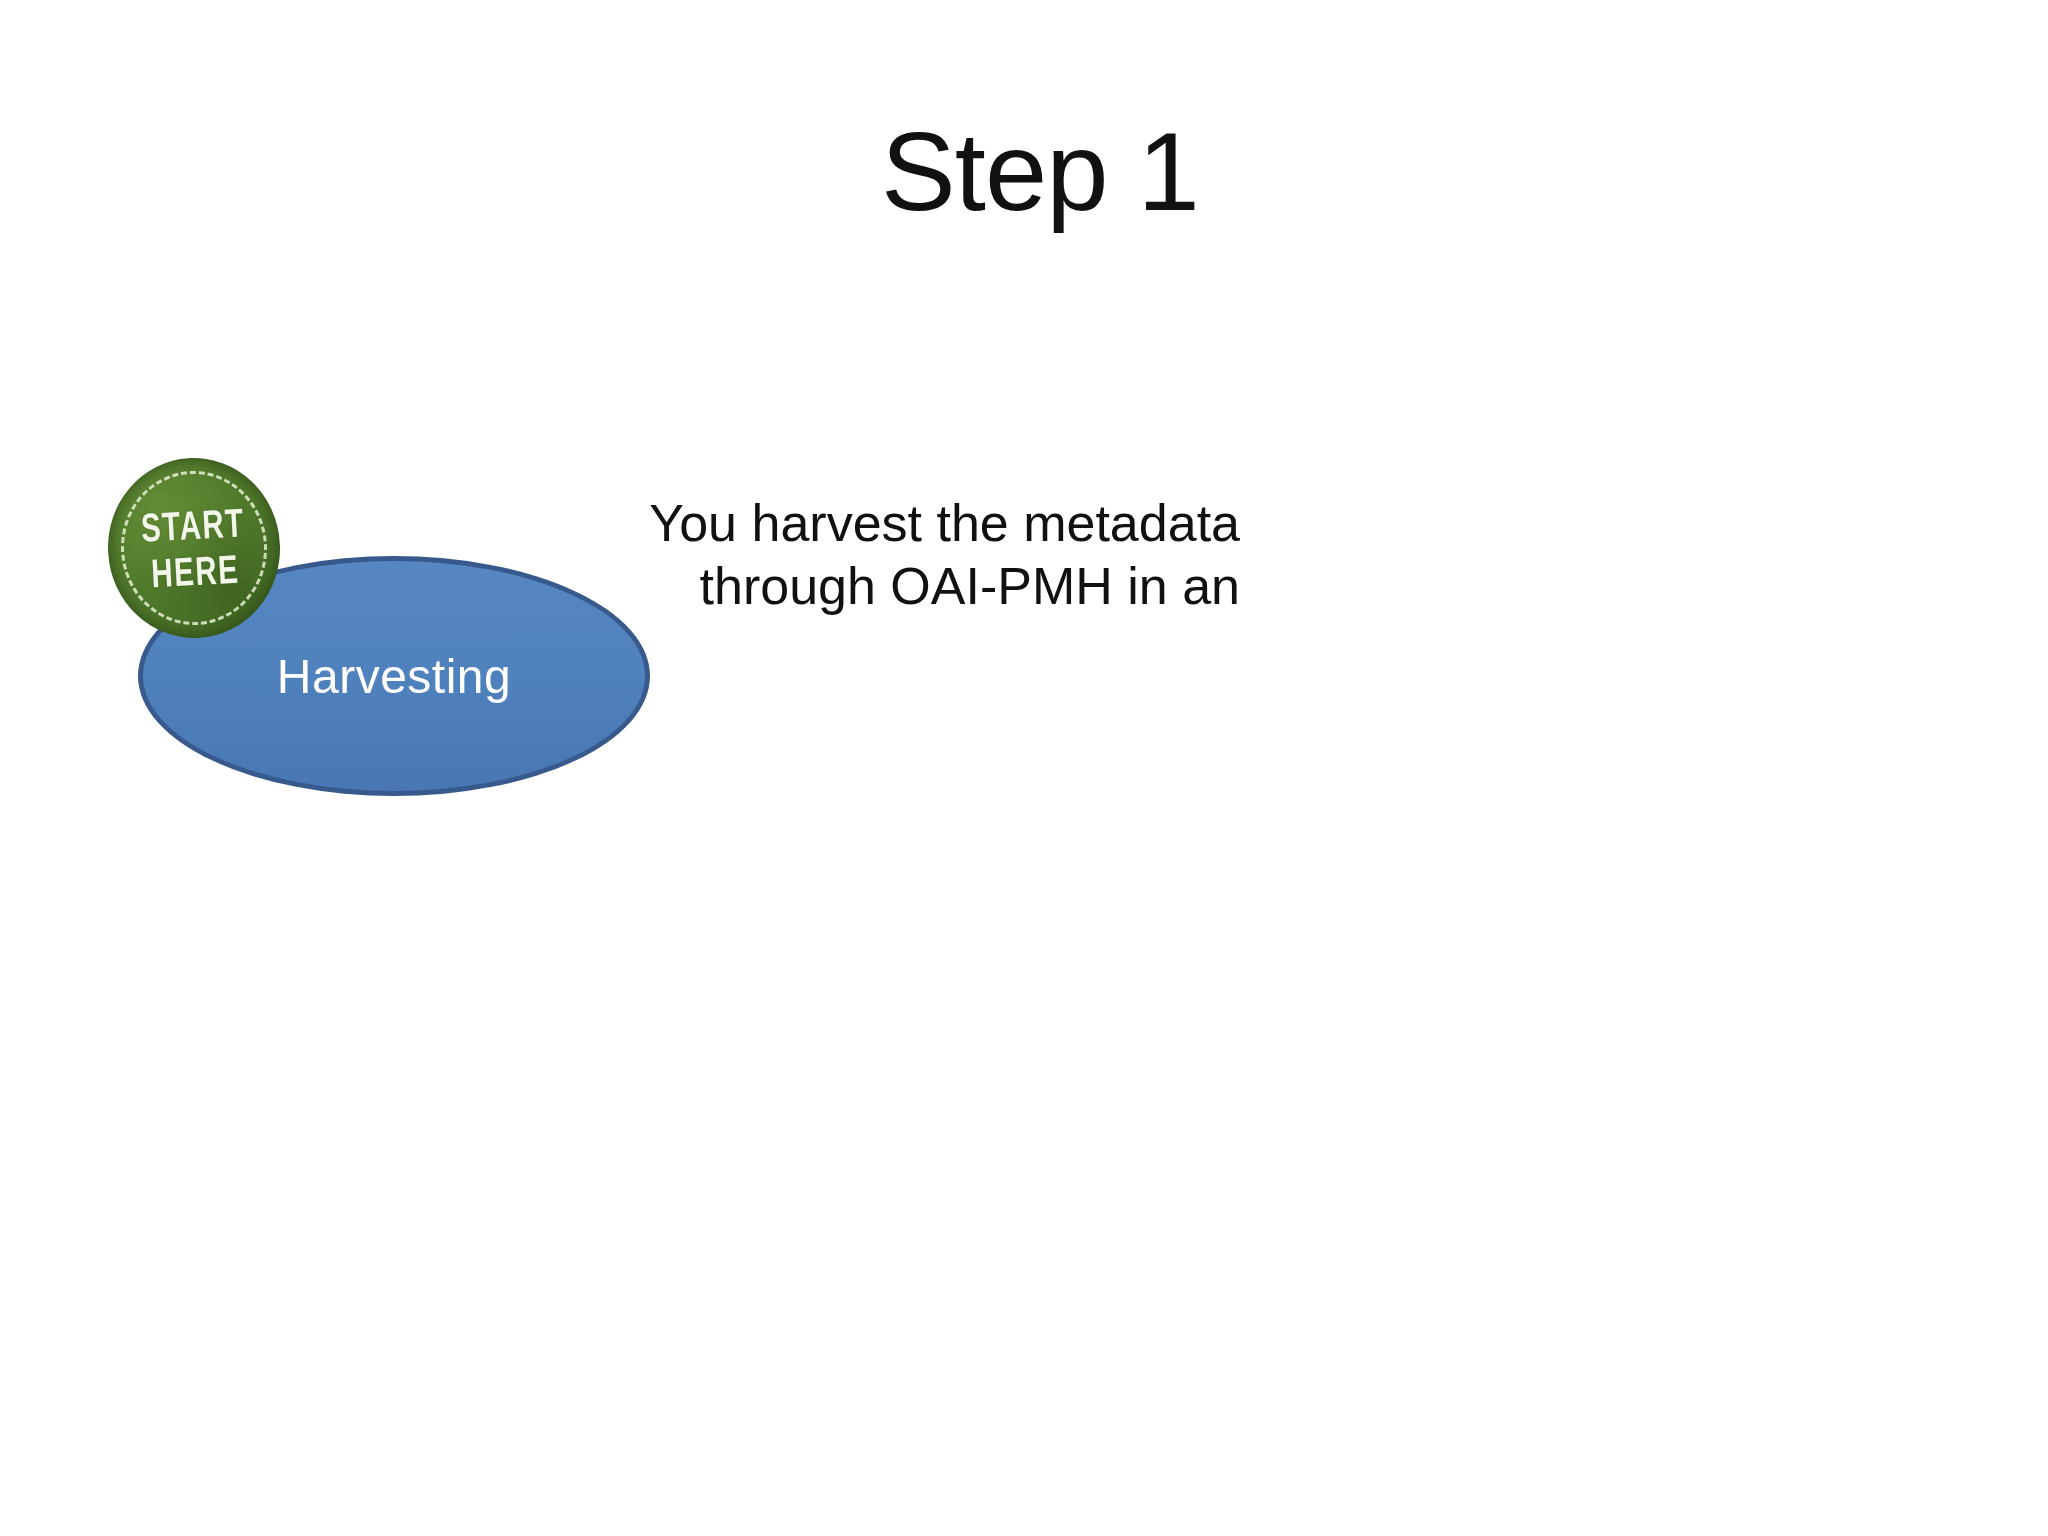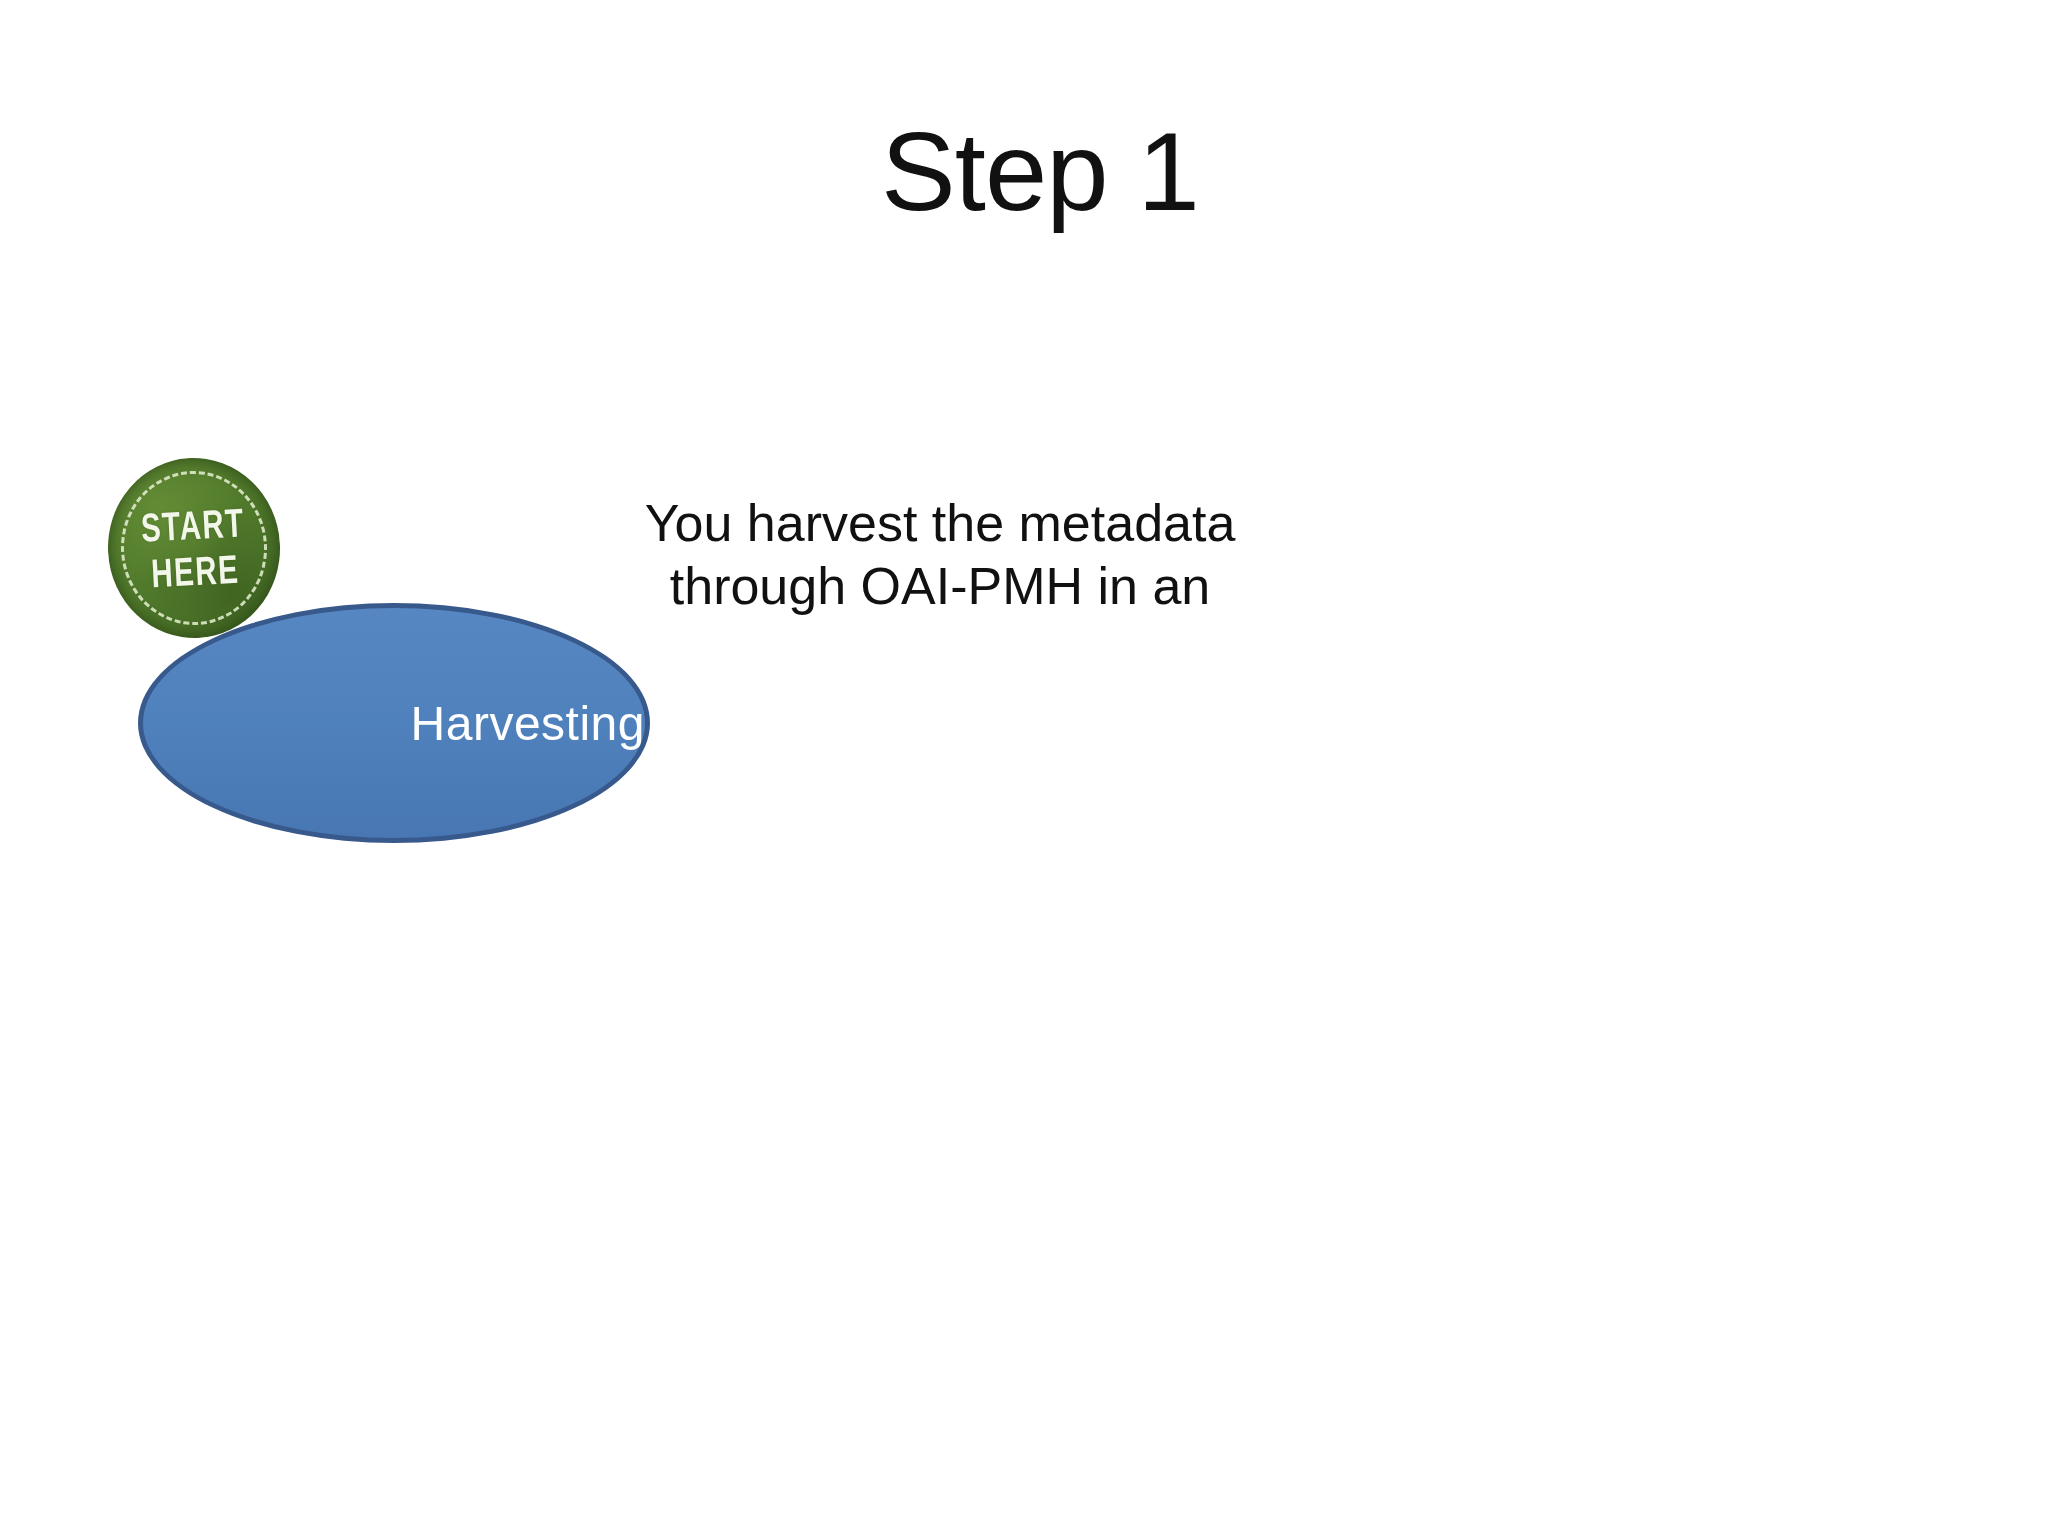--- a/index.html
+++ b/index.html
@@ -103,6 +103,7 @@
   }
   .description .line {
     white-space: nowrap;
+    text-align: right;
   }
 </style>
 </head>

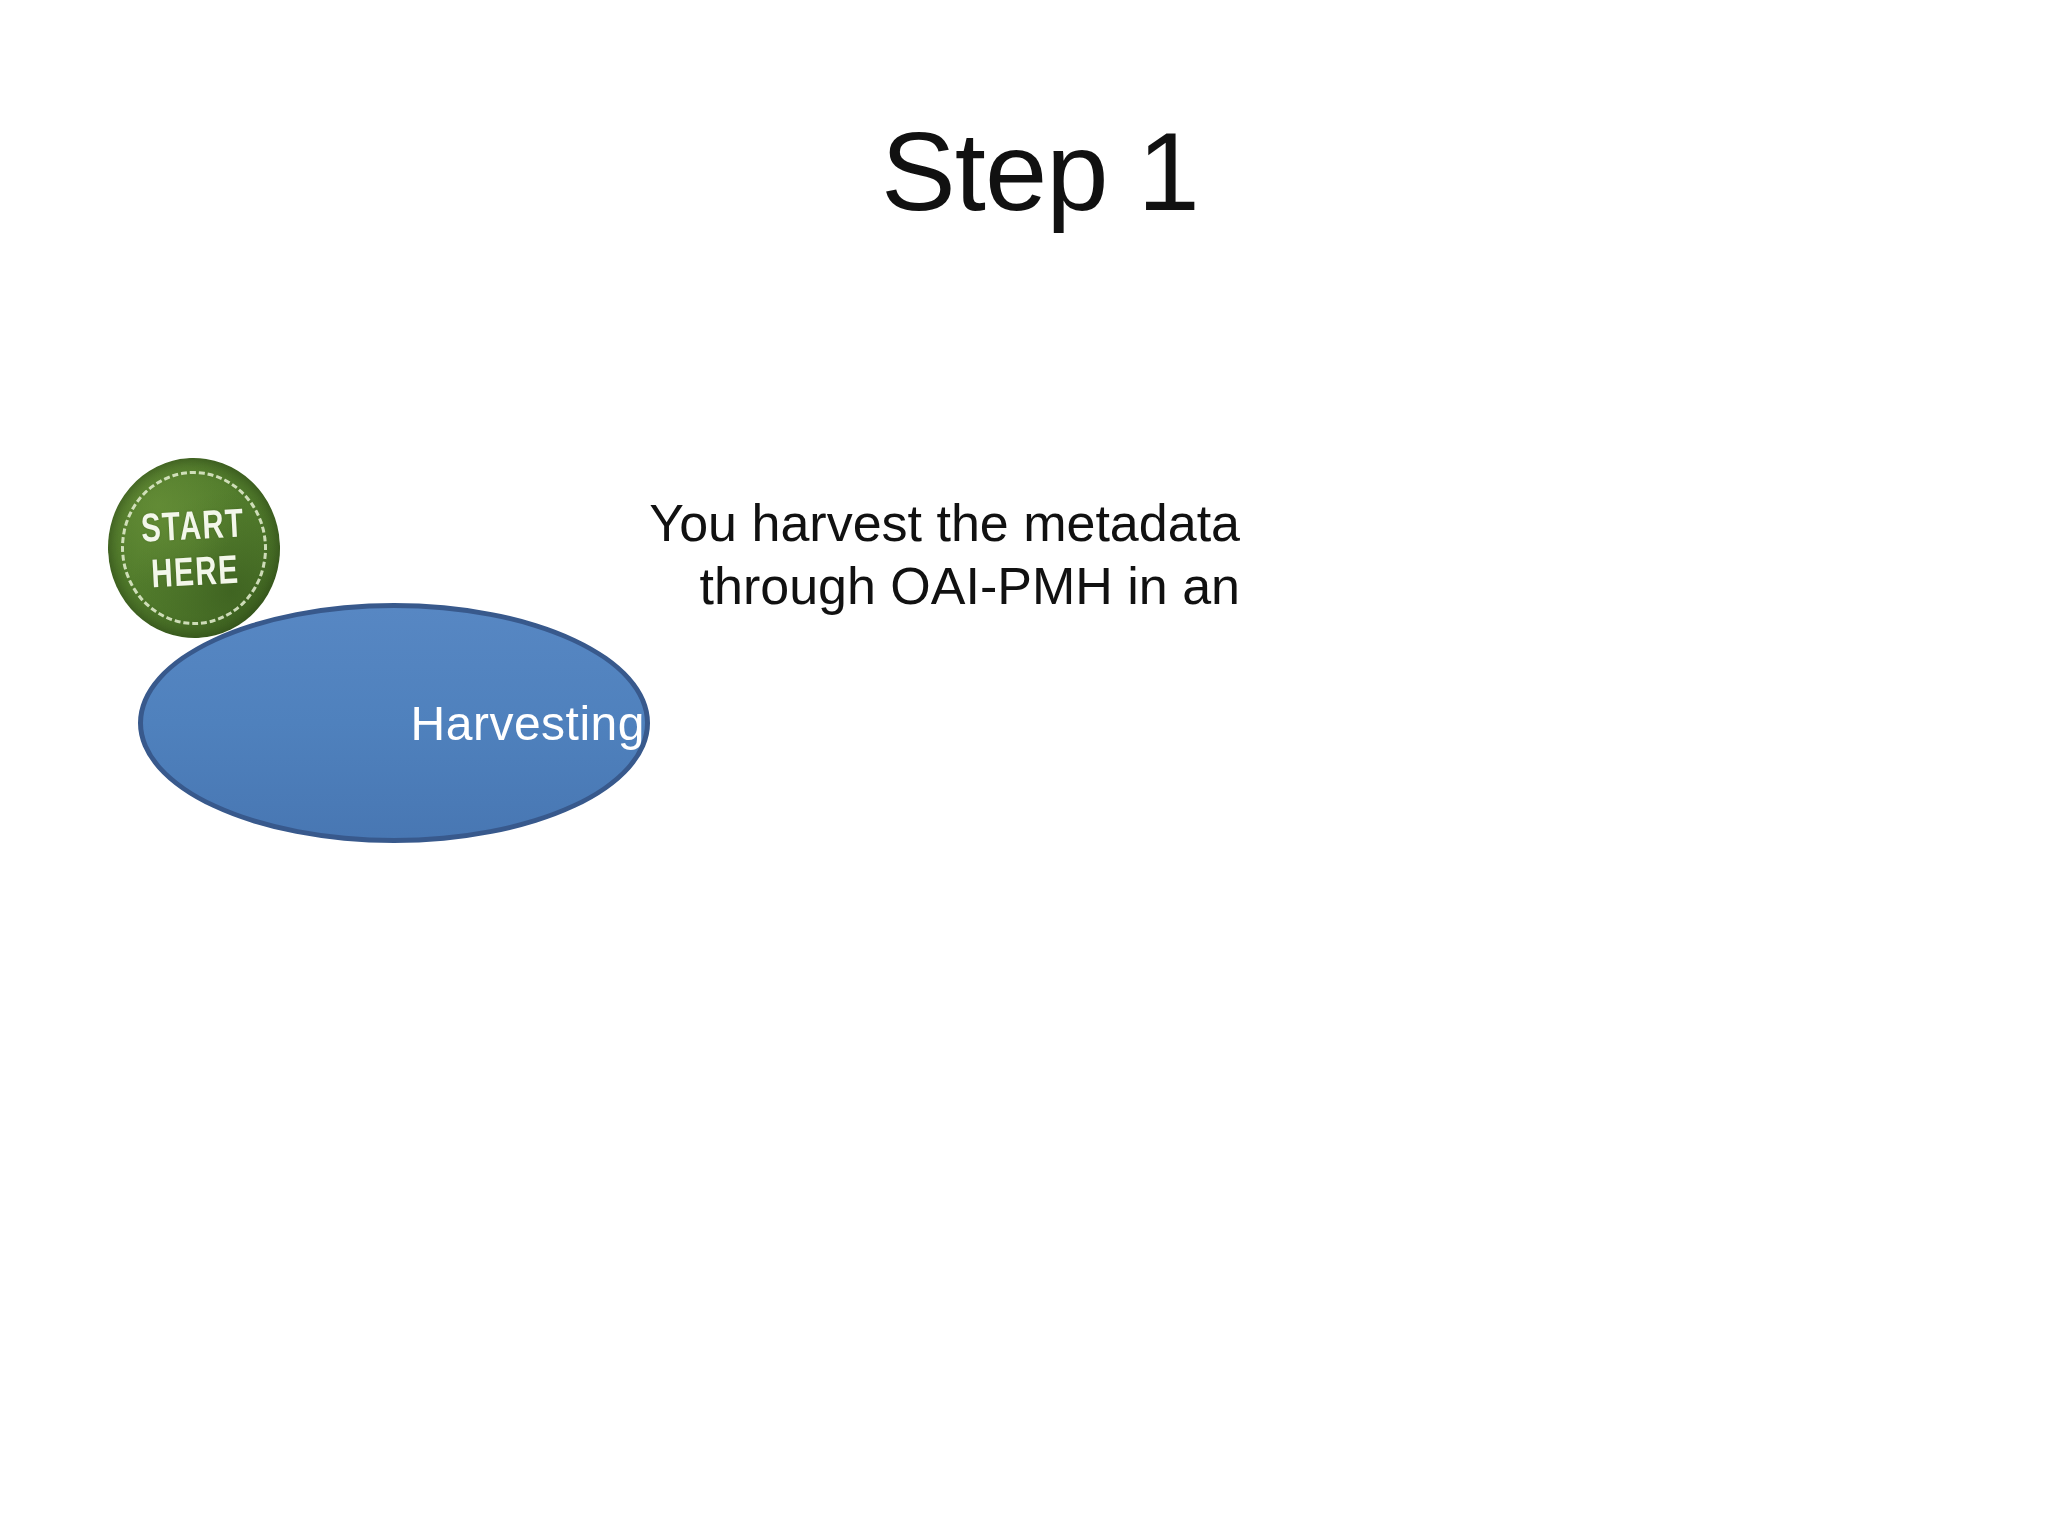--- a/index.html
+++ b/index.html
@@ -33,7 +33,7 @@
   .ellipse {
     position: absolute;
     left: 138px;
-    top: 603px;
+    top: 556px;
     width: 512px;
     height: 240px;
     box-sizing: border-box;
@@ -43,7 +43,7 @@
     z-index: 1;
     display: flex;
     align-items: center;
-    justify-content: flex-end;
+    justify-content: center;
   }
   .ellipse-label {
     color: #ffffff;

